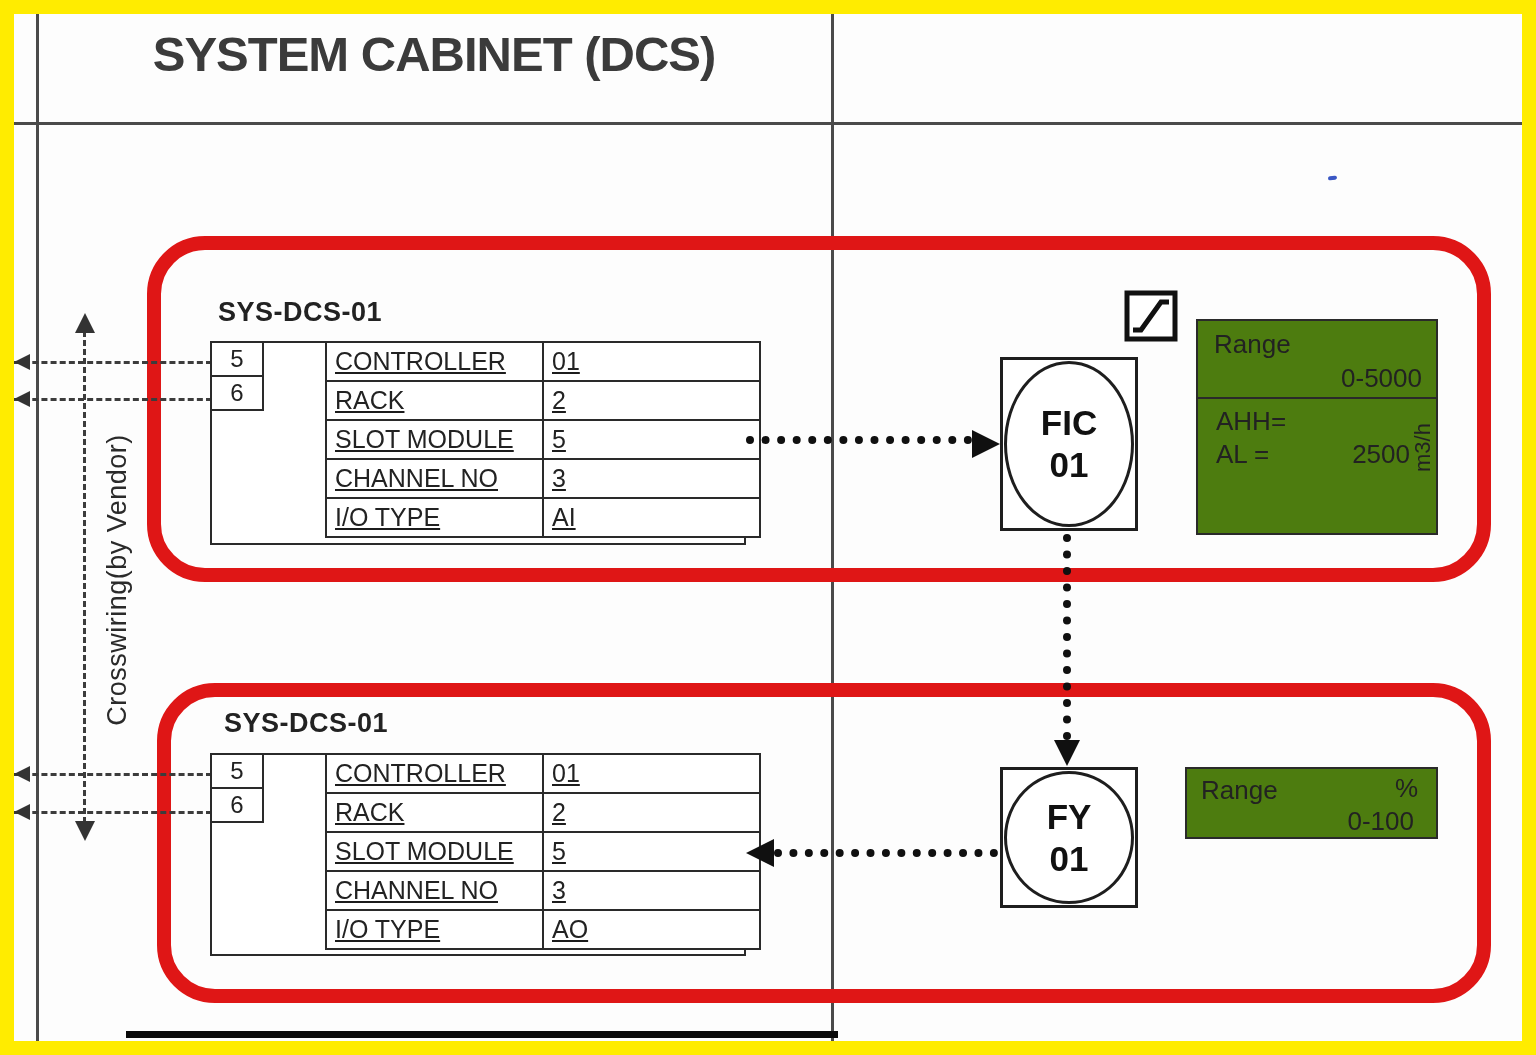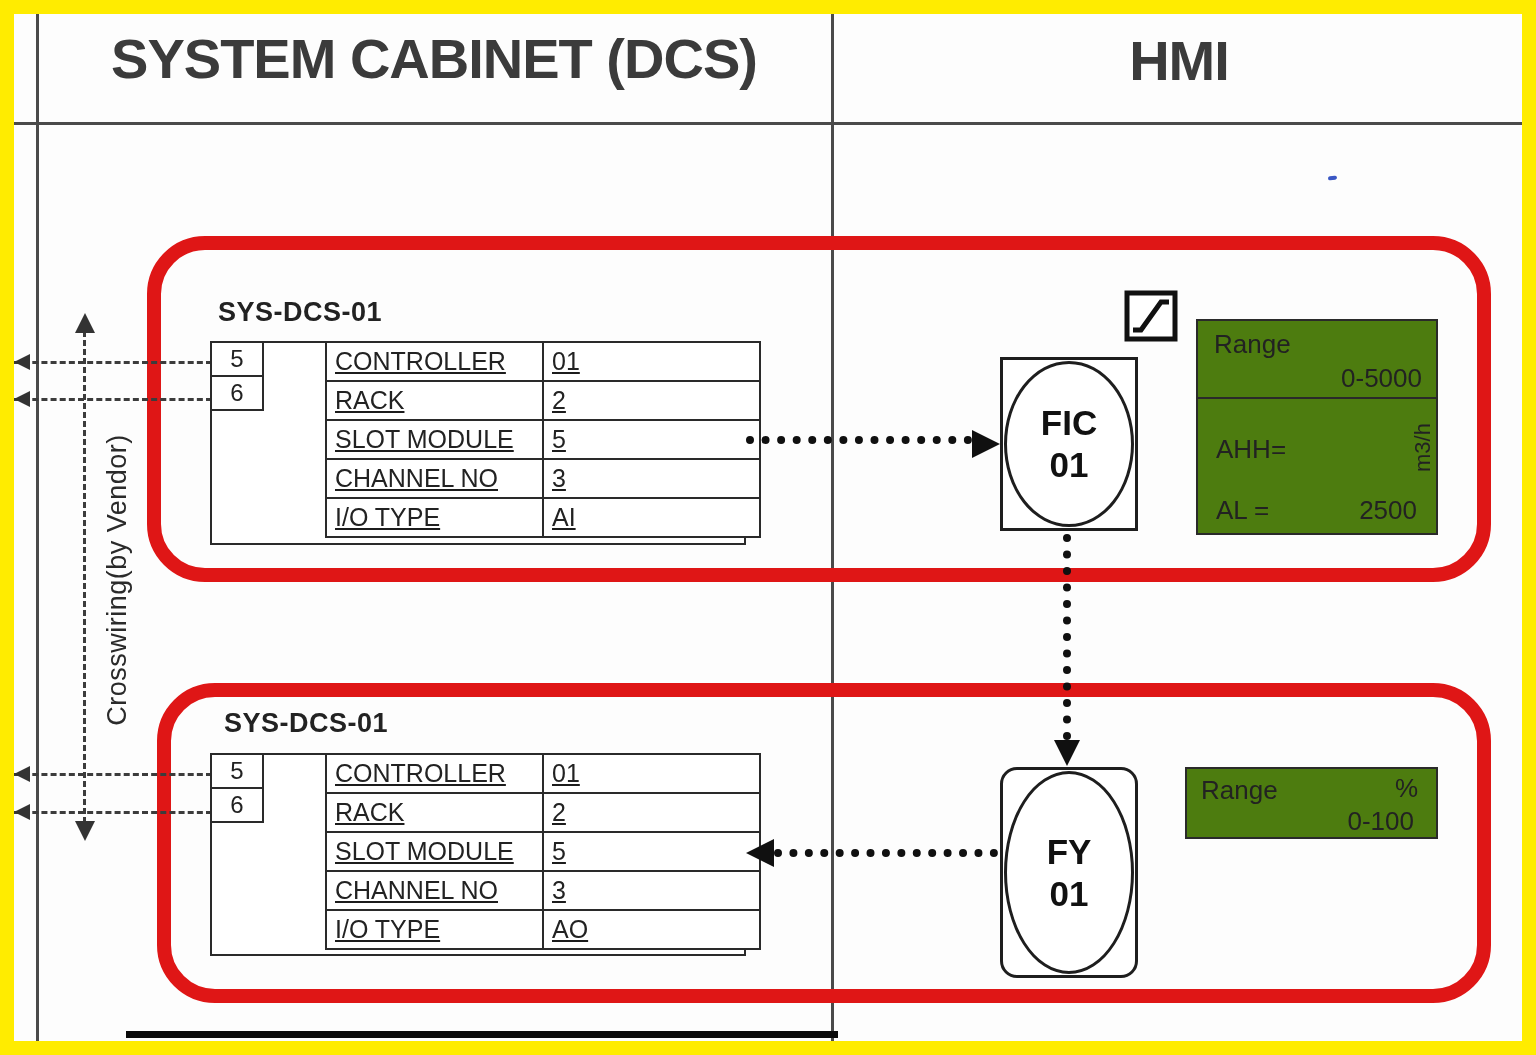--- a/index.html
+++ b/index.html
@@ -7,7 +7,7 @@
           font-family:"Liberation Sans",sans-serif;color:#1c1c1c;}
   .page{position:absolute;left:14px;top:14px;width:1508px;height:1027px;background:#fdfdfd;}
   .rule{position:absolute;background:#4a4a4a;}
-  .header{position:absolute;font-size:56px;font-weight:600;color:#3b3b3b;text-align:center;letter-spacing:-1px;}
+  .header{position:absolute;font-size:49px;font-weight:600;color:#3b3b3b;text-align:center;letter-spacing:-1px;}
   .banner{position:absolute;left:74px;top:139px;width:662px;height:74px;background:#c00505;
           border:3px solid #8d0303;box-sizing:border-box;display:flex;align-items:center;justify-content:center;}
   .banner span{font-family:"Liberation Serif",serif;font-weight:700;font-size:50px;color:#ffe100;letter-spacing:1px;}

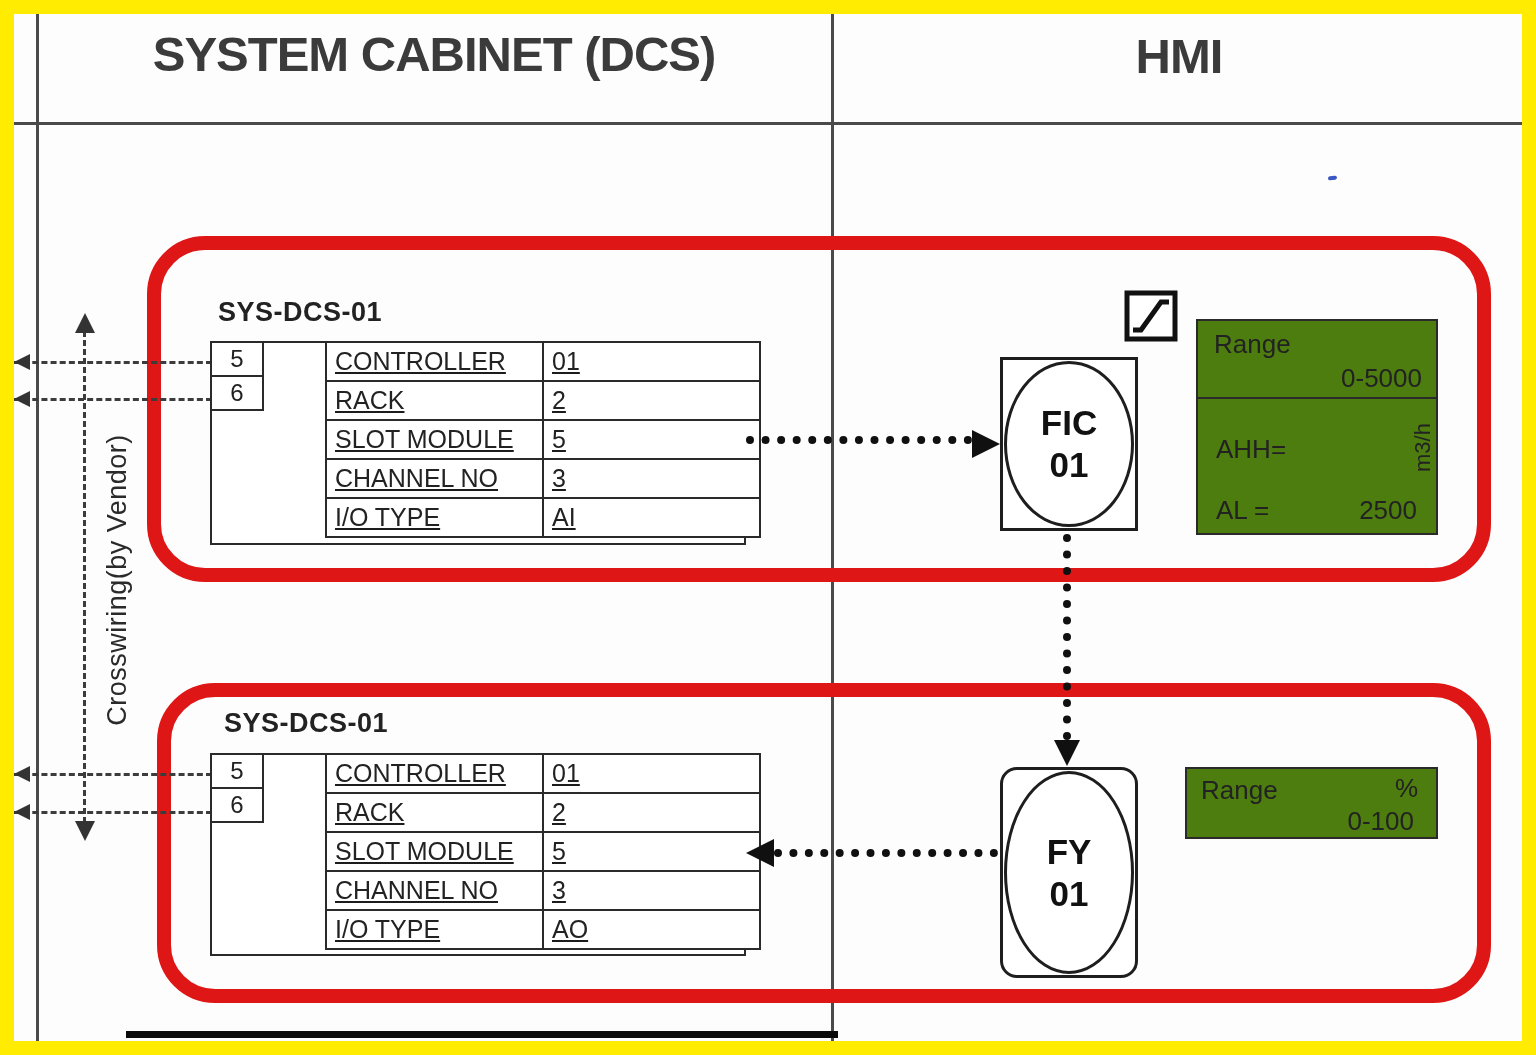--- a/index.html
+++ b/index.html
@@ -58,7 +58,6 @@
   <div class="bottom-strip"></div>
 
   <div class="header" style="left:39px;top:26px;width:790px;">SYSTEM CABINET (DCS)</div>
-  <div class="header" style="left:836px;top:28px;width:686px;">HMI</div>
 
   <div class="blue-mark"></div>
 

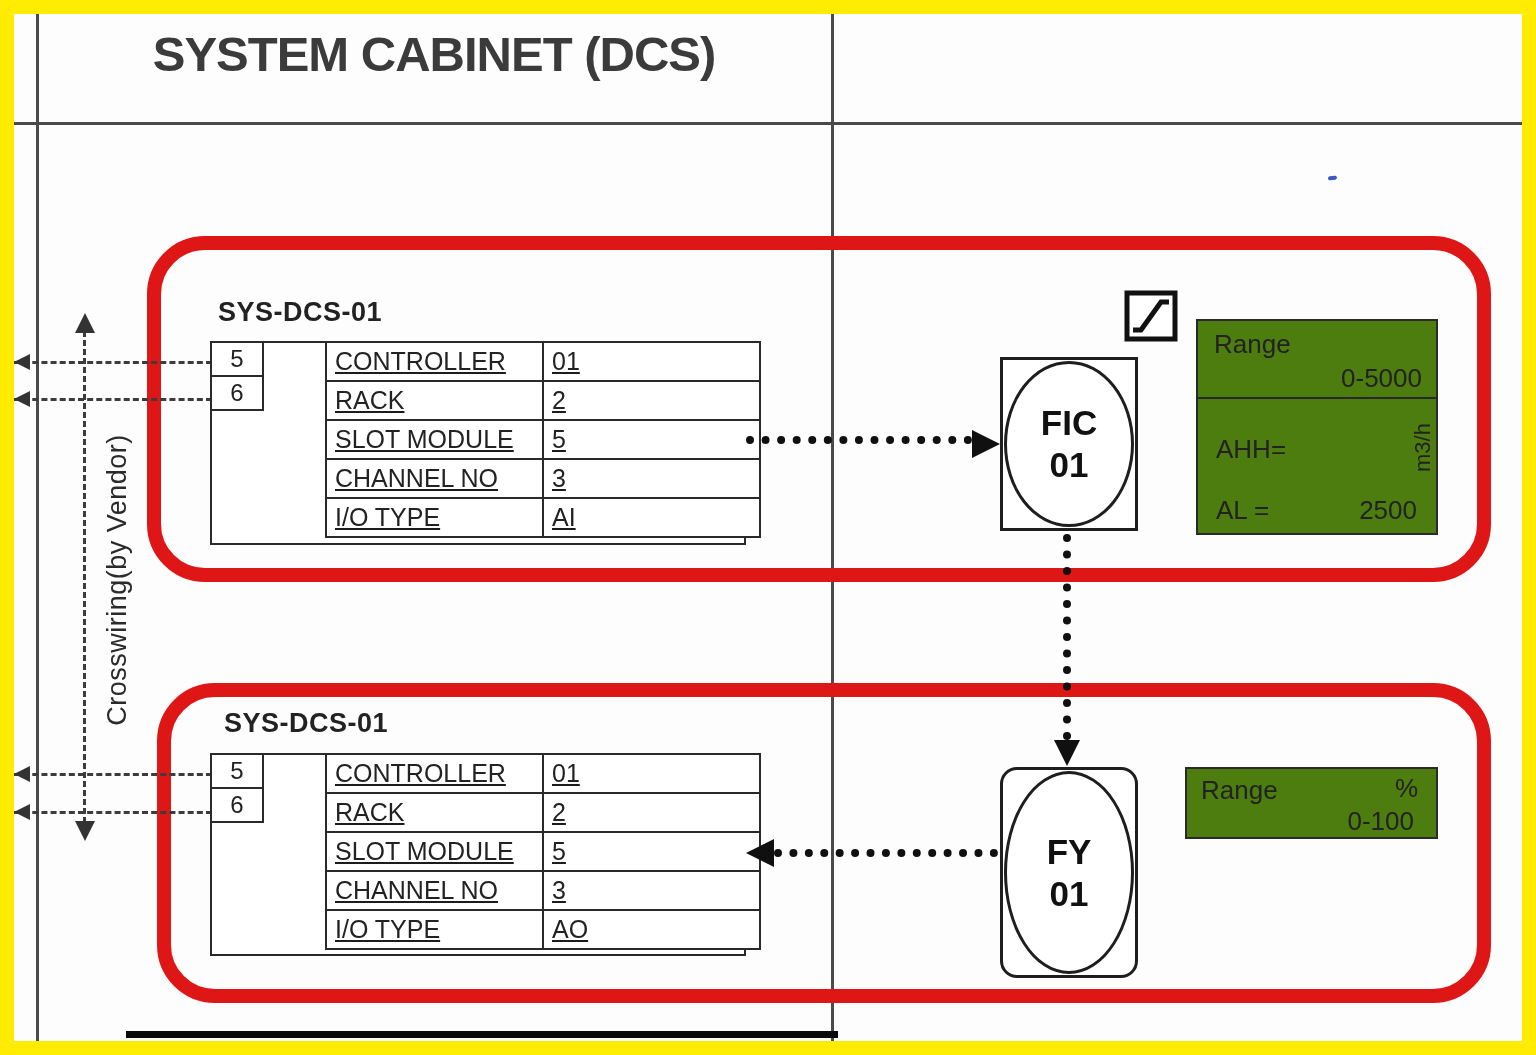--- a/index.html
+++ b/index.html
@@ -34,7 +34,7 @@
   .range-span{position:absolute;right:14px;top:42px;}
   .range-div{position:absolute;left:0;right:0;top:76px;height:2px;background:#2a2a2a;}
   .alarms{position:absolute;left:0;right:0;top:84px;}
-  .alarm-row{display:flex;justify-content:space-between;padding:1px 19px 1px 18px;height:31px;font-size:26px;margin-top:28px;}
+  .alarm-row{display:flex;justify-content:space-between;padding:1px 26px 1px 18px;height:31px;font-size:26px;}
   .unit-vert{position:absolute;right:0px;top:82px;height:90px;writing-mode:vertical-rl;transform:rotate(180deg);
         font-size:22px;color:#222;text-align:center;}
   .crossw{position:absolute;left:117px;top:580px;transform:translate(-50%,-50%) rotate(-90deg);

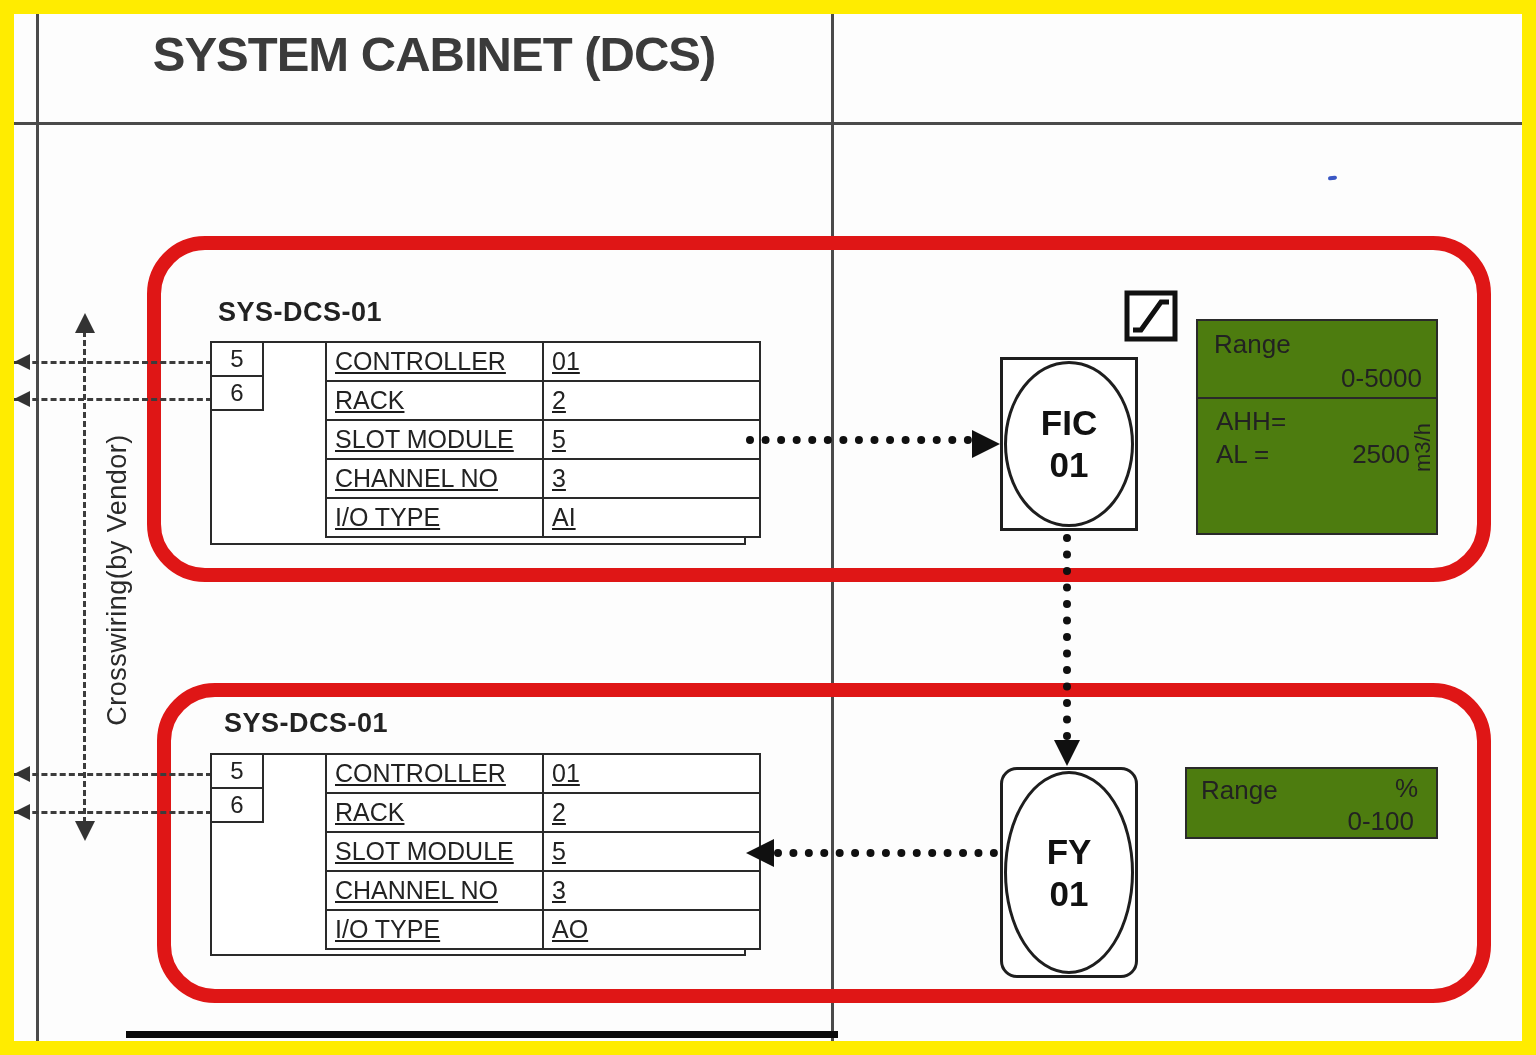--- a/index.html
+++ b/index.html
@@ -177,7 +177,7 @@
   <div class="tri" style="left:746px;top:839px;border-right:28px solid #101010;border-top:14px solid transparent;border-bottom:14px solid transparent;"></div>
   <div class="dot-h" style="left:774px;top:849px;width:224px;"></div>
 
-  <div class="instr" style="left:1000px;top:767px;width:138px;height:211px;border-radius:17px;">
+  <div class="instr" style="left:1000px;top:767px;width:138px;height:141px;">
     <div class="instr-circle">
       <span>FY</span>
       <span>01</span>

